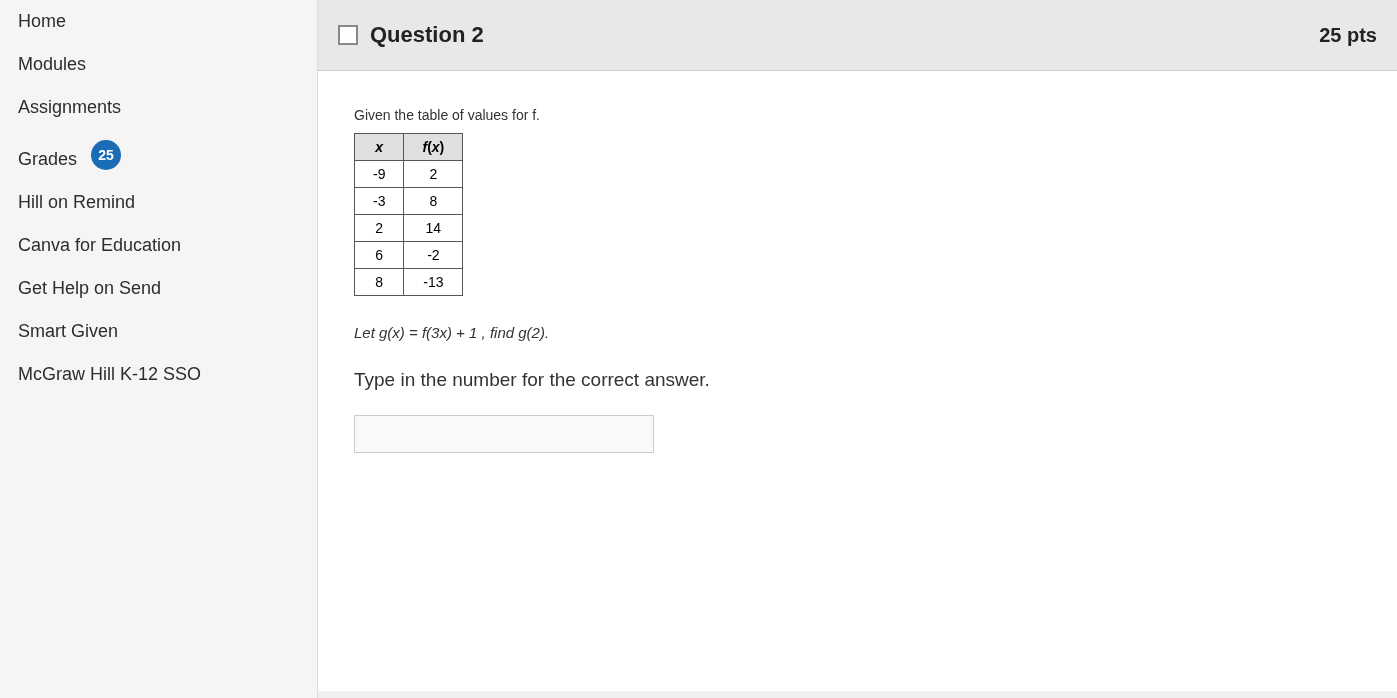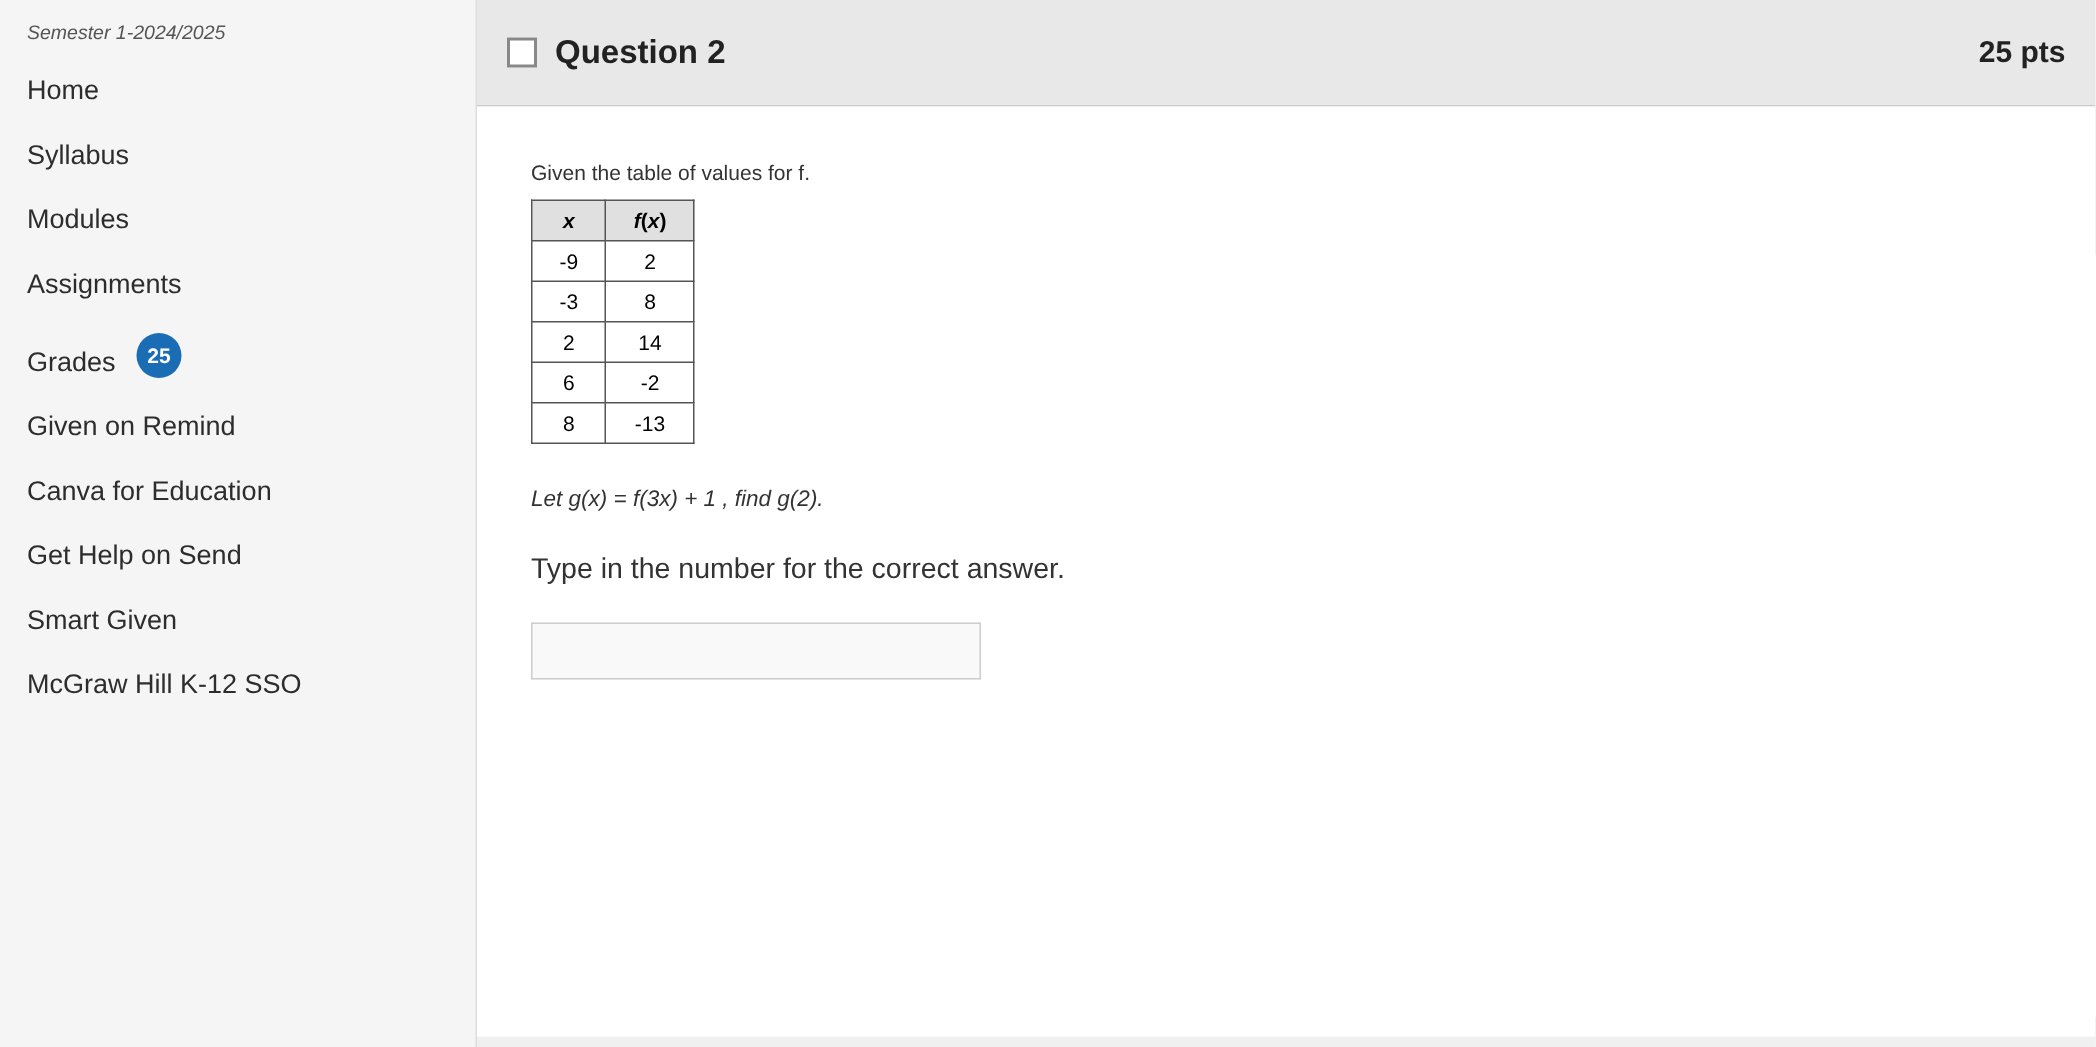--- a/index.html
+++ b/index.html
@@ -159,7 +159,6 @@
 <body>
 
 <nav class="sidebar">
-  <div class="semester-label">Semester 1-2024/2025</div>
 
   <div id="nav-items-container">
 

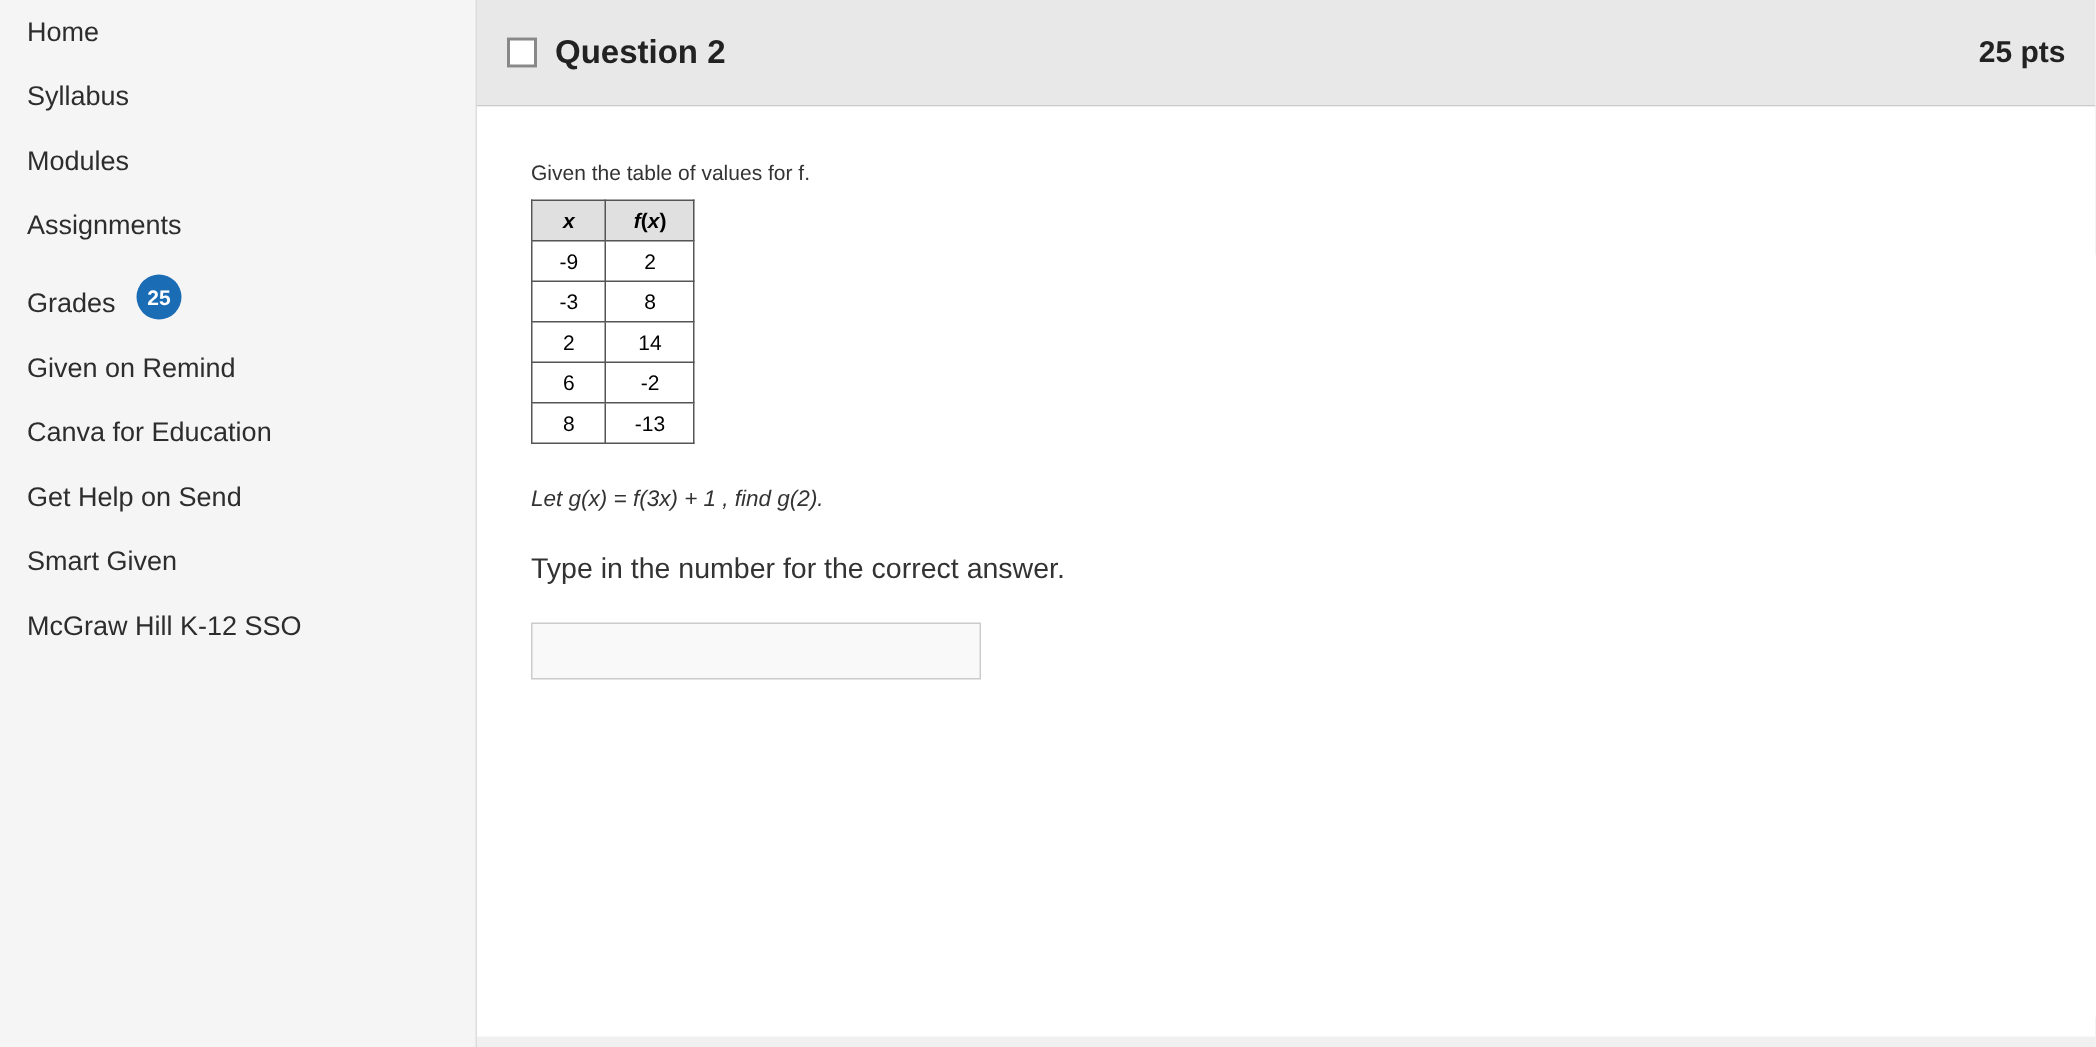--- a/index.html
+++ b/index.html
@@ -166,9 +166,6 @@
         <span>Home</span>
       </div>
       <div class="nav-item">
-        <span>Syllabus</span>
-      </div>
-      <div class="nav-item">
         <span>Modules</span>
       </div>
       <div class="nav-item">

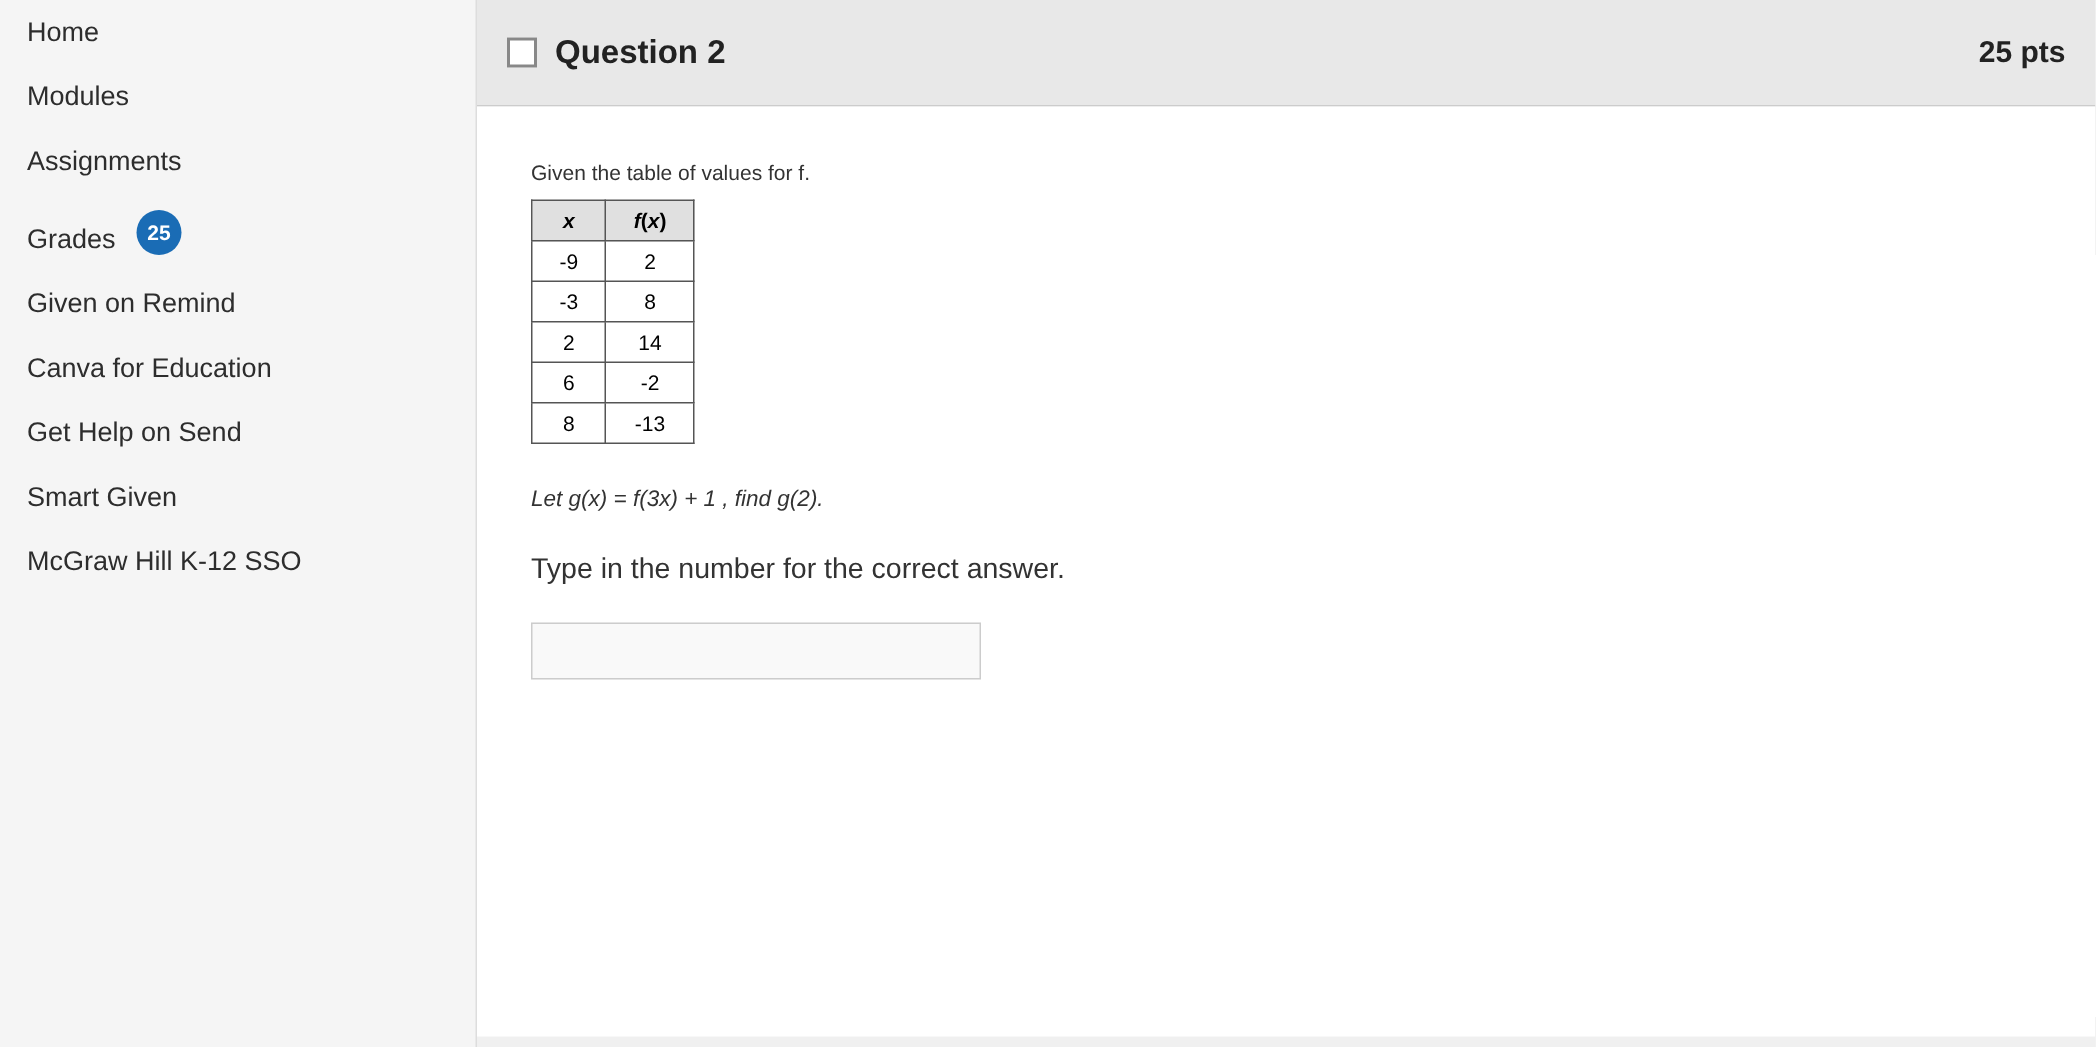--- a/index.html
+++ b/index.html
@@ -176,7 +176,7 @@
         <span class="badge">25</span>
       </div>
       <div class="nav-item">
-        <span>Given on Remind</span>
+        <span>Hill on Remind</span>
       </div>
       <div class="nav-item">
         <span>Canva for Education</span>

